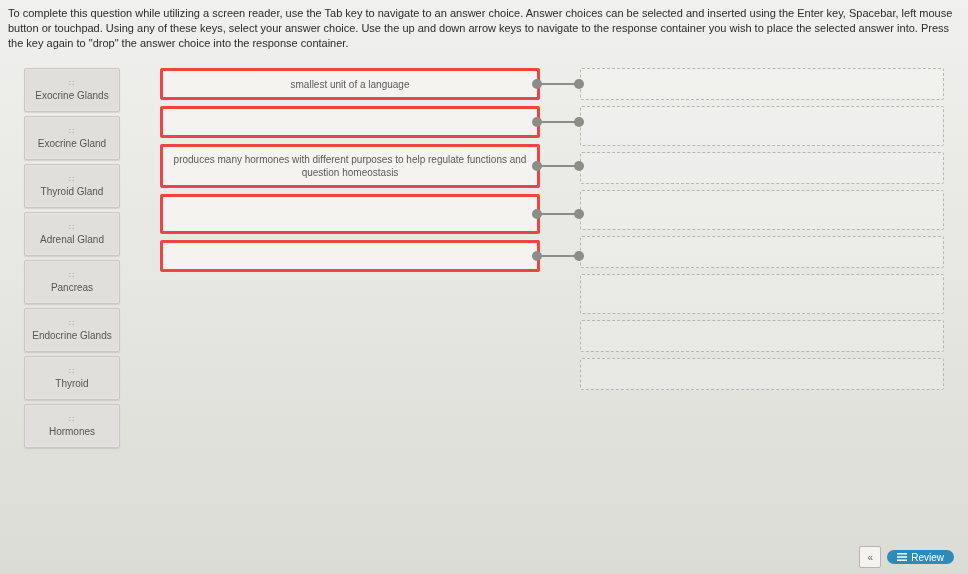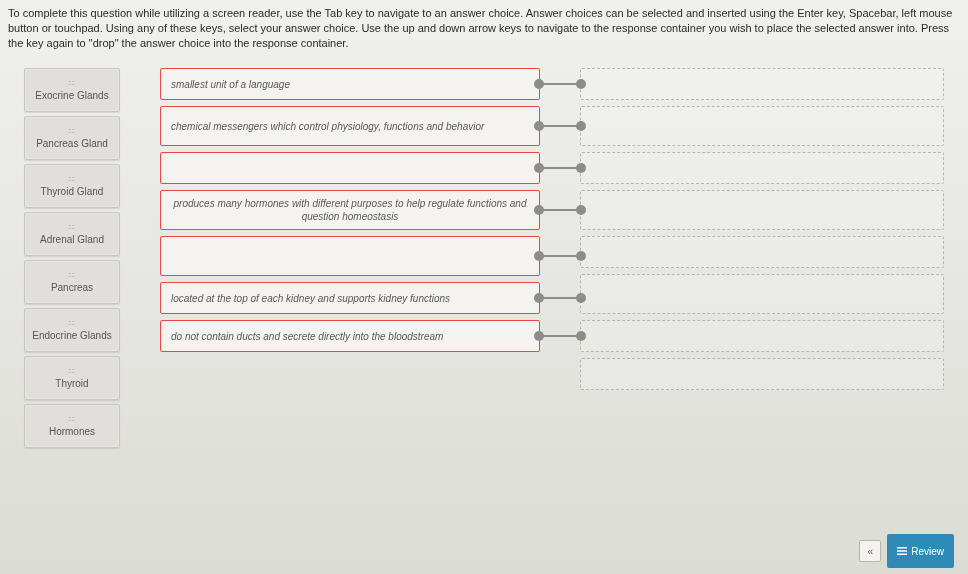--- a/index.html
+++ b/index.html
@@ -63,19 +63,18 @@
     }
     .definition {
       background: #f4f3f0;
-      border: 1px solid #ef4444;
+      border: 3px solid #ef4444;
       border-radius: 2px;
       min-height: 32px;
       display: flex;
       align-items: center;
-      justify-content: flex-start;
+      justify-content: center;
       font-size: 10px;
       color: #5a5a5a;
       text-align: center;
       padding: 6px 10px;
       line-height: 1.3;
       position: relative;
-      font-style: italic;
     }
     .definition.tall { min-height: 40px; }
     .connector {

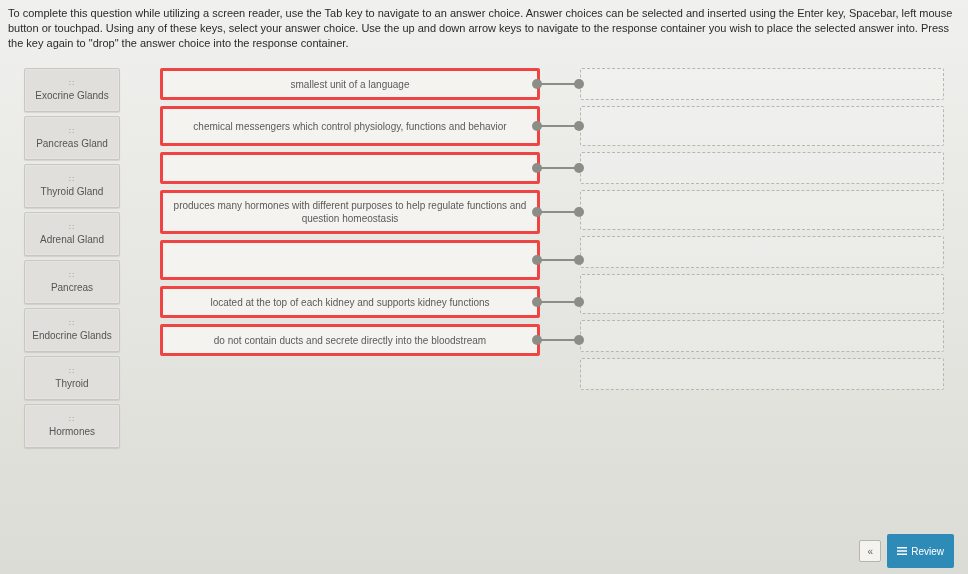--- a/index.html
+++ b/index.html
@@ -204,10 +204,6 @@
   <div class="middle-column">
     <div class="definition">
       <span>smallest unit of a language</span>
-      <span class="connector"></span>
-    </div>
-    <div class="definition tall">
-      <span>chemical messengers which control physiology, functions and behavior</span>
       <span class="connector"></span>
     </div>
     <div class="definition">

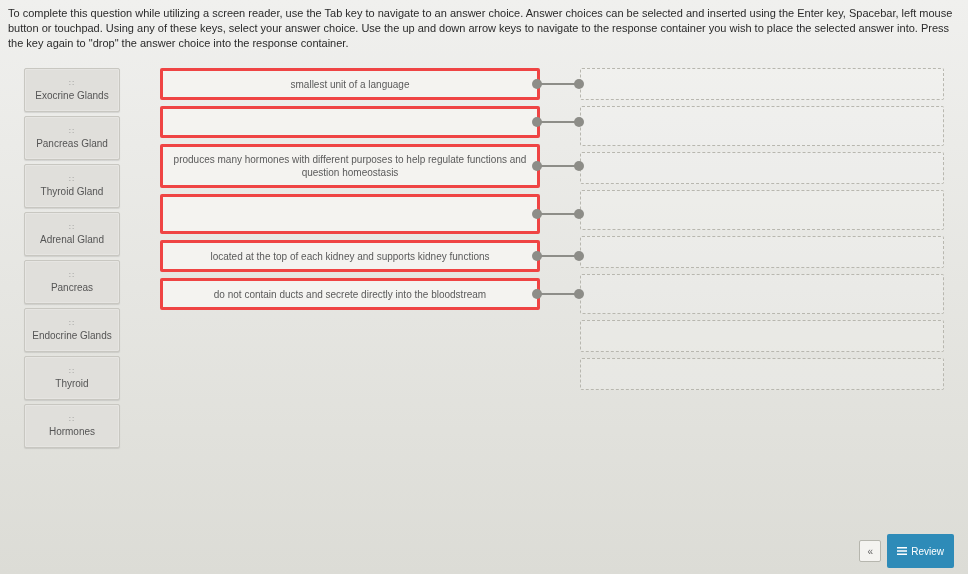--- a/index.html
+++ b/index.html
@@ -173,7 +173,7 @@
     </div>
     <div class="choice-tile">
       <span class="handle">::</span>
-      <span>Pancreas Gland</span>
+      <span>Exocrine Gland</span>
     </div>
     <div class="choice-tile">
       <span class="handle">::</span>

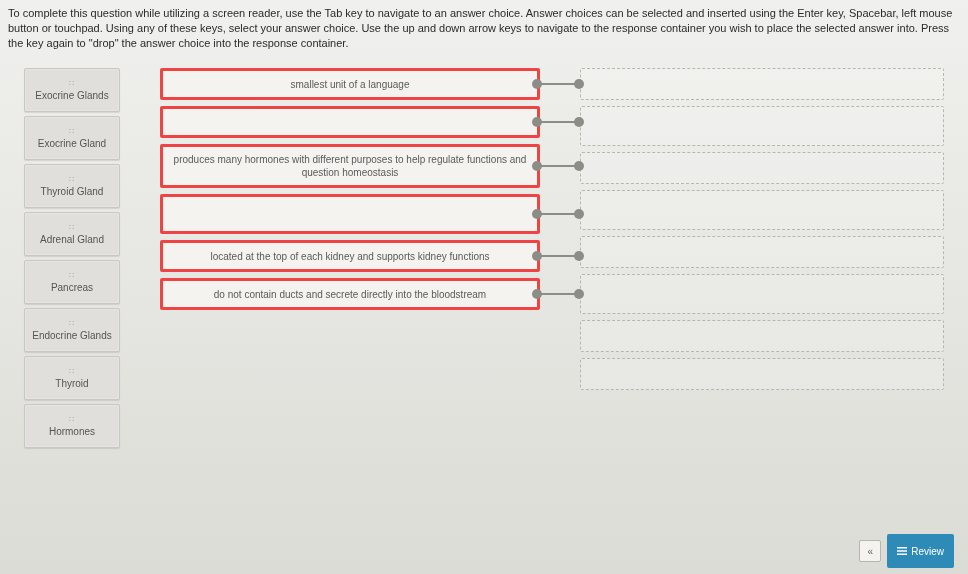--- a/index.html
+++ b/index.html
@@ -217,7 +217,6 @@
       <span class="connector"></span>
     </div>
     <div class="definition">
-      <span>located at the top of each kidney and supports kidney functions</span>
       <span class="connector"></span>
     </div>
     <div class="definition">

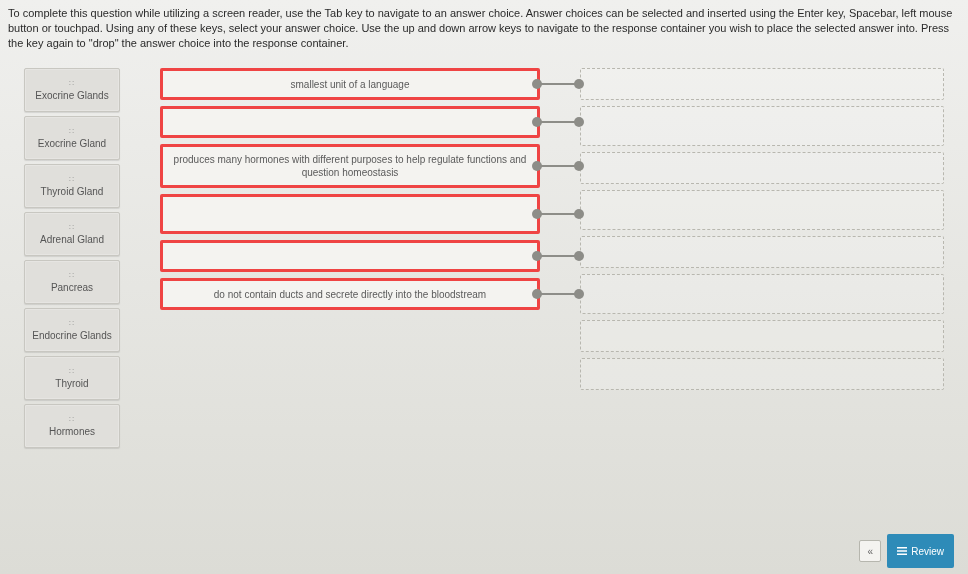--- a/index.html
+++ b/index.html
@@ -217,10 +217,6 @@
       <span class="connector"></span>
     </div>
     <div class="definition">
-      <span class="connector"></span>
-    </div>
-    <div class="definition">
-      <span>do not contain ducts and secrete directly into the bloodstream</span>
       <span class="connector"></span>
     </div>
   </div>

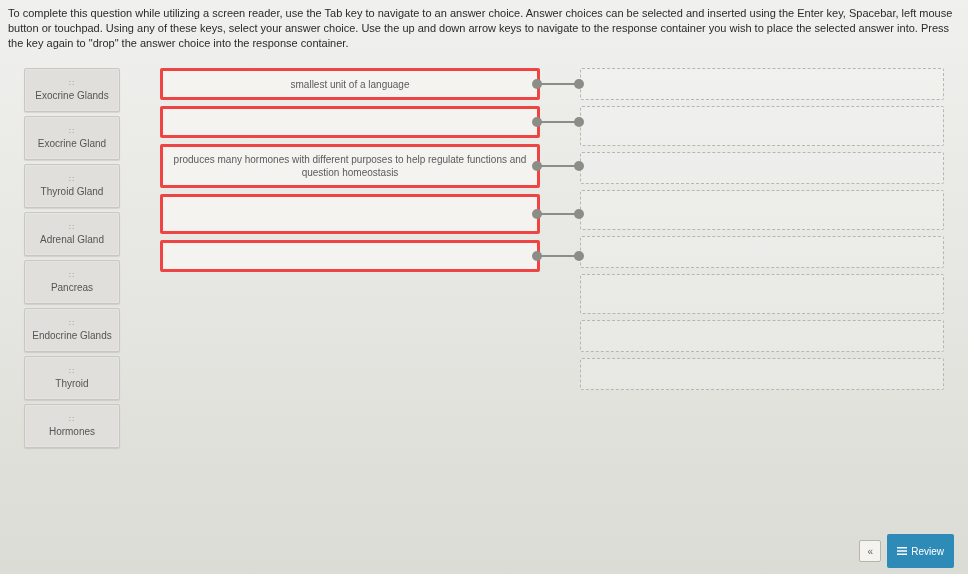--- a/index.html
+++ b/index.html
@@ -141,7 +141,7 @@
       border-radius: 2px;
     }
     .review-btn {
-      height: 34px;
+      height: 14px;
       padding: 0 10px;
       background: #2e8bb8;
       color: #fff;
@@ -151,7 +151,7 @@
       gap: 4px;
       border: none;
       cursor: pointer;
-      border-radius: 2px;
+      border-radius: 7px;
     }
     .review-icon {
       width: 10px;

